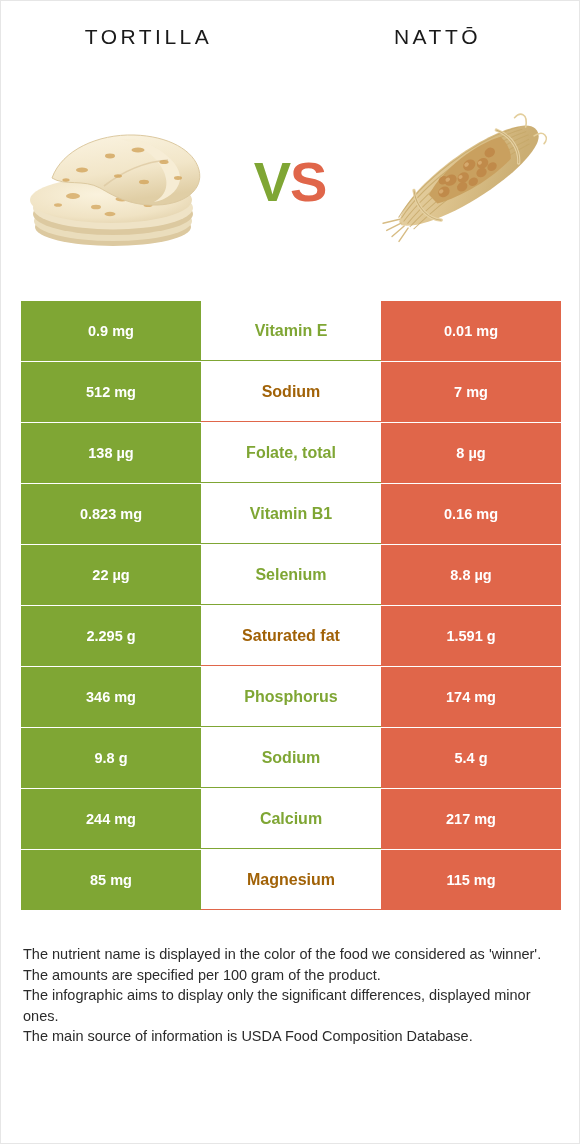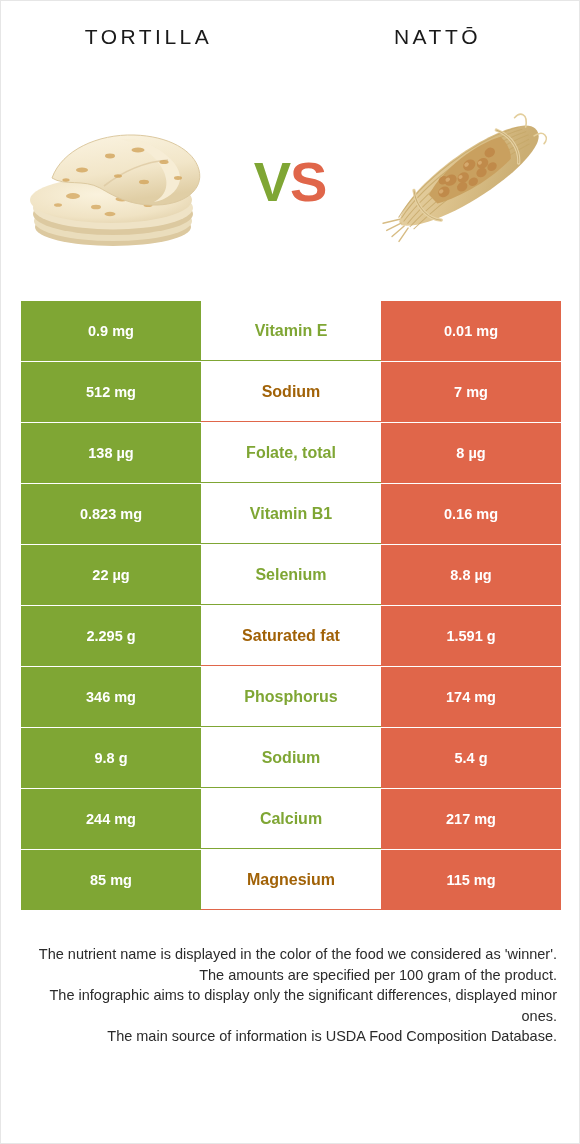--- a/index.html
+++ b/index.html
@@ -111,7 +111,7 @@
   
   .footer {
     margin: 34px 22px 0 22px;
-    text-align: right;
+    text-align: left;
     font-size: 14.5px;
     line-height: 1.42;
     color: #2b2b2b;

